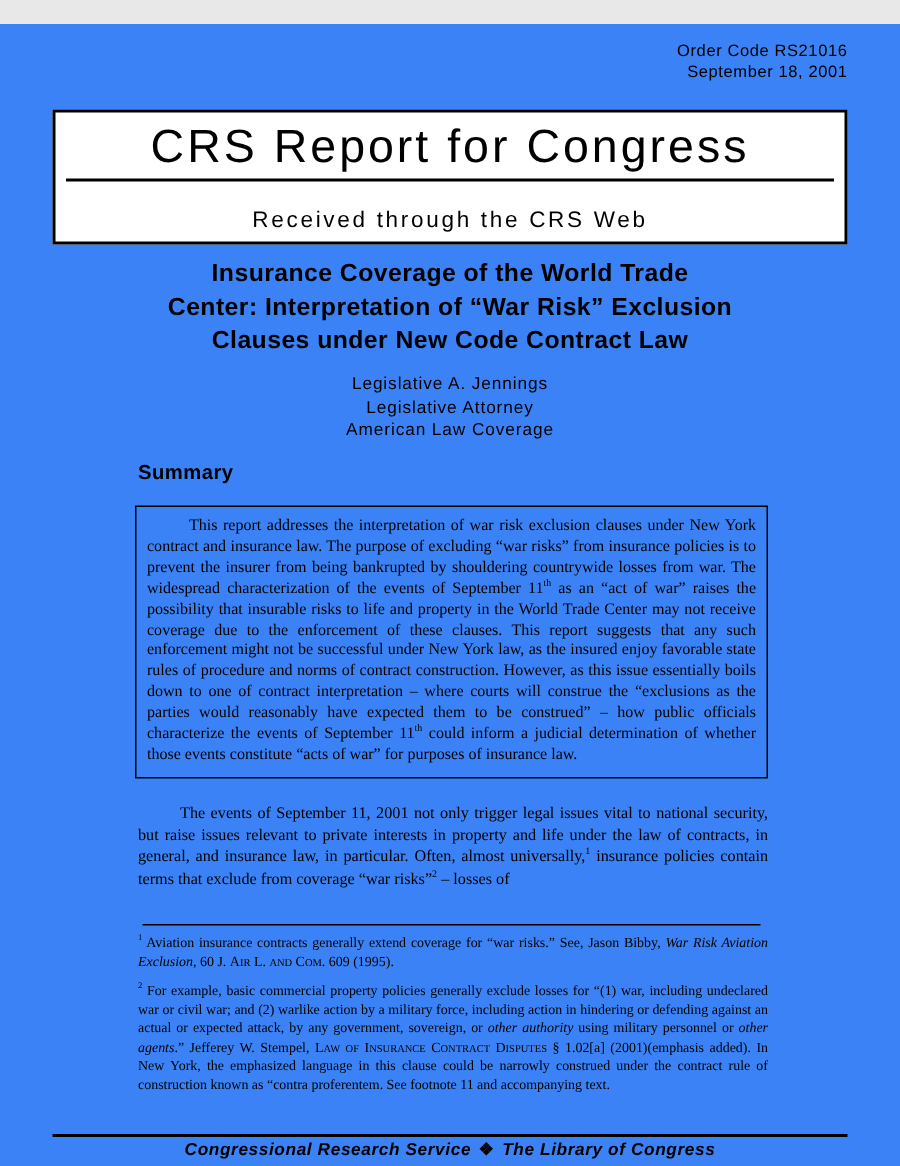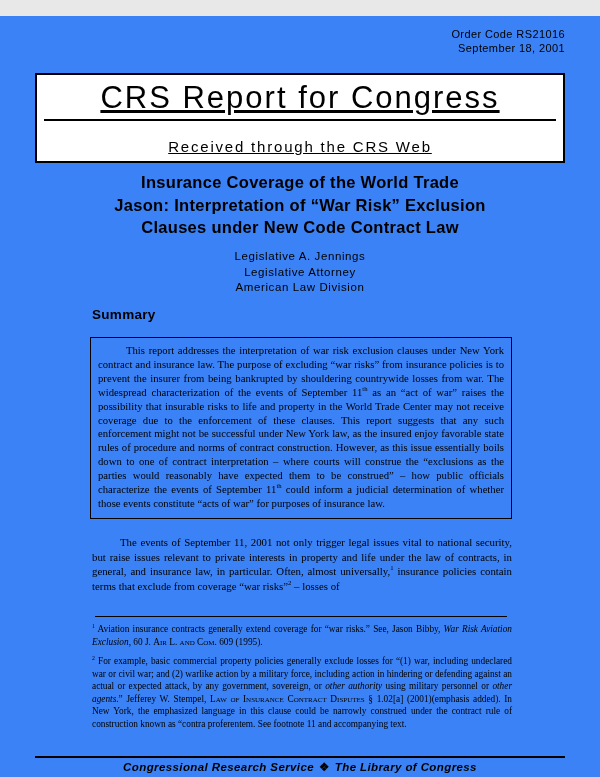--- a/index.html
+++ b/index.html
@@ -17,7 +17,7 @@
   
   .masthead{
     position:absolute;top:57px;left:35px;right:35px;
-    border:2px solid #000;background:#fff;text-decoration:underline;
+    border:2px solid #000;background:#fff;
   }
   .masthead-title{
     font-family:"Liberation Sans",sans-serif;font-weight:400;

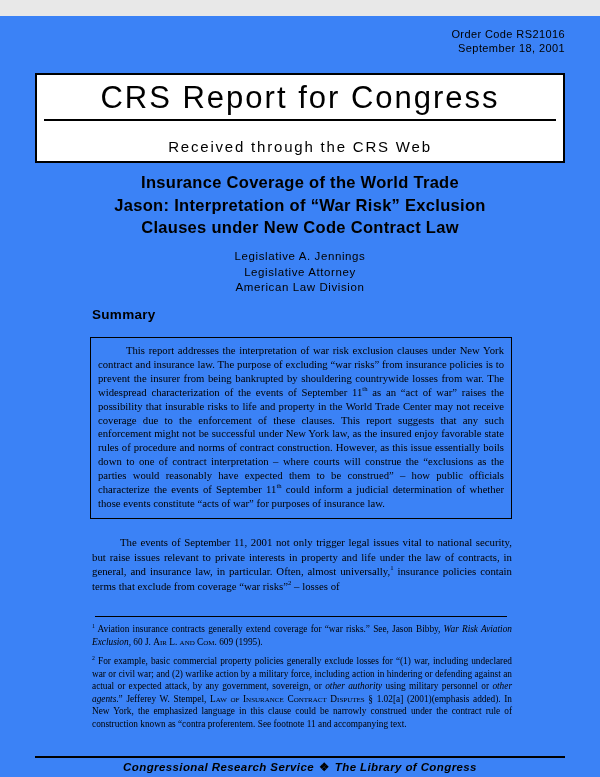--- a/index.html
+++ b/index.html
@@ -98,7 +98,7 @@
 
   <div class="report-title">
     <div>Insurance Coverage of the World Trade</div>
-    <div>Jason: Interpretation of “War Risk” Exclusion</div>
+    <div>Center: Interpretation of “War Risk” Exclusion</div>
     <div>Clauses under New Code Contract Law</div>
   </div>
 

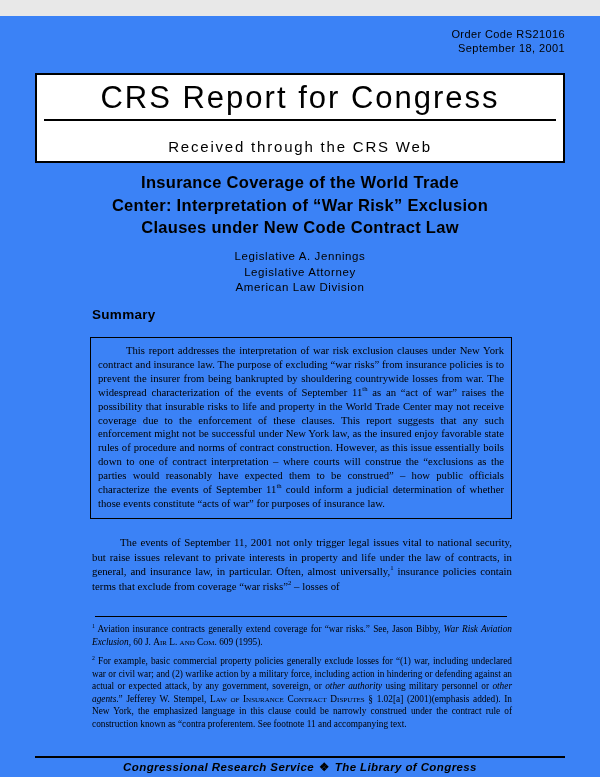--- a/index.html
+++ b/index.html
@@ -105,7 +105,7 @@
   <div class="byline">
     <div>Legislative A. Jennings</div>
     <div>Legislative Attorney</div>
-    <div>American Law Division</div>
+    <div>American Law Coverage</div>
   </div>
 
   <div class="summary-heading">Summary</div>

